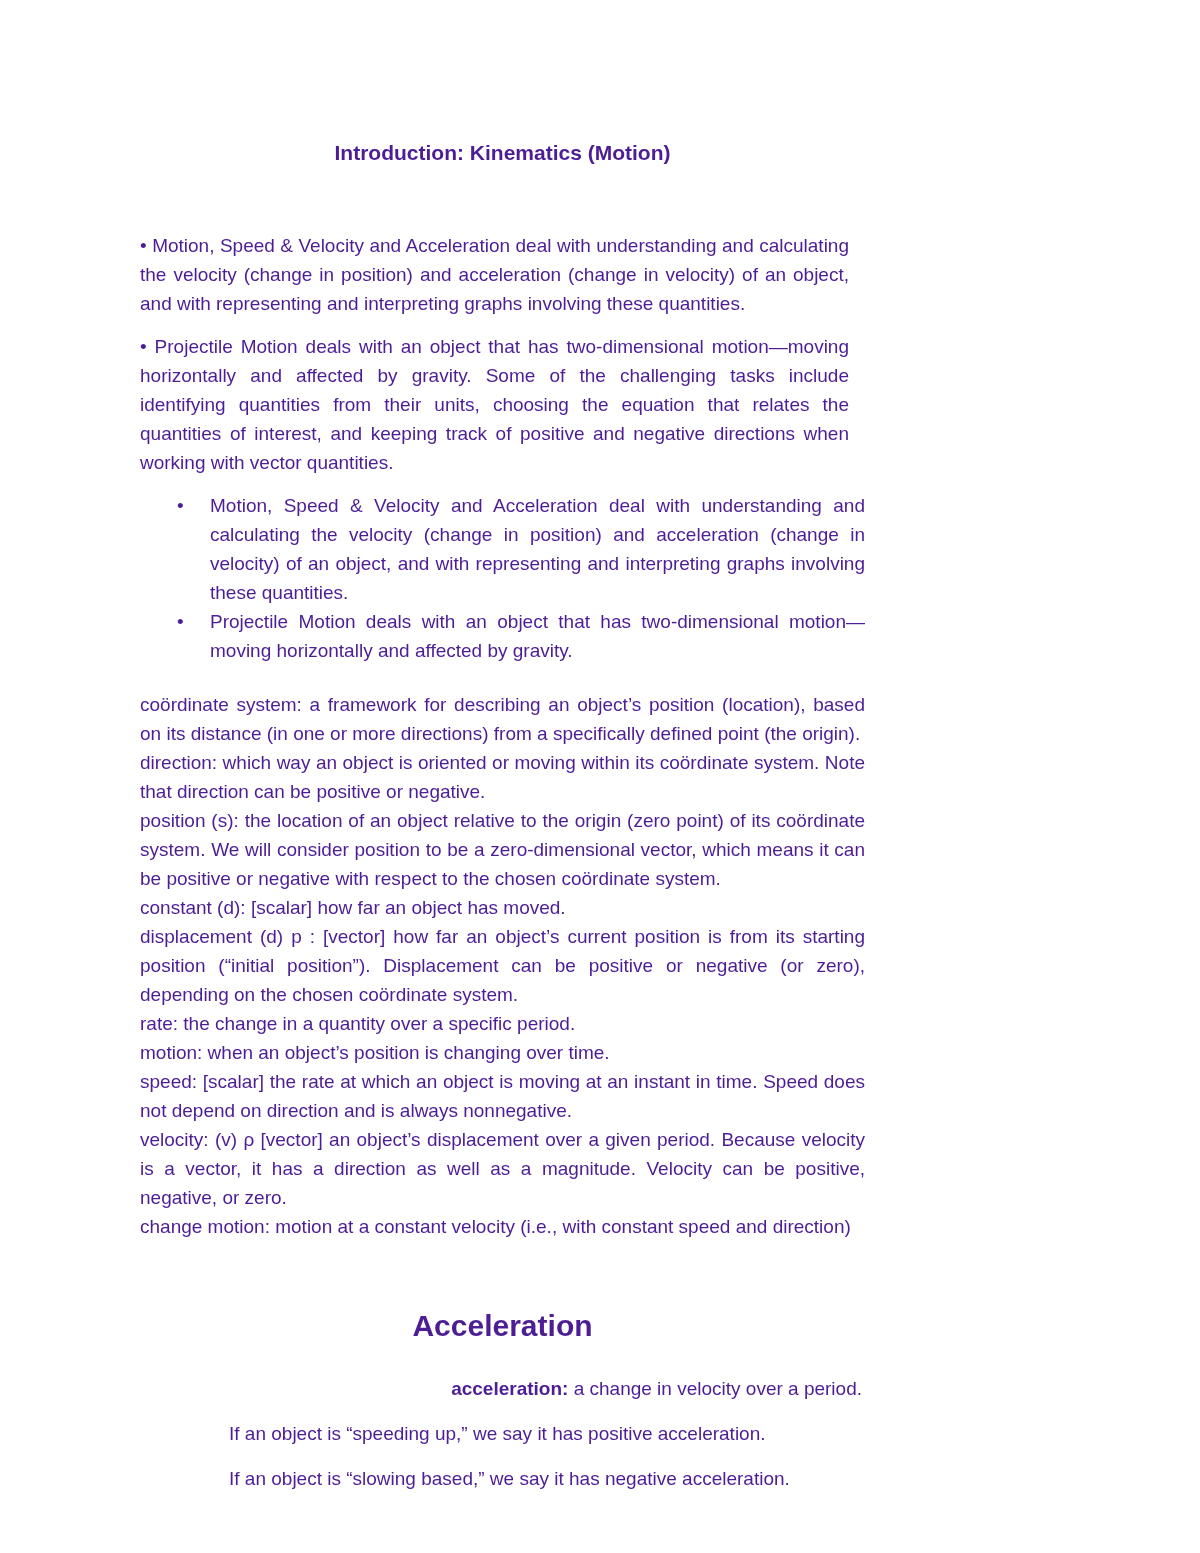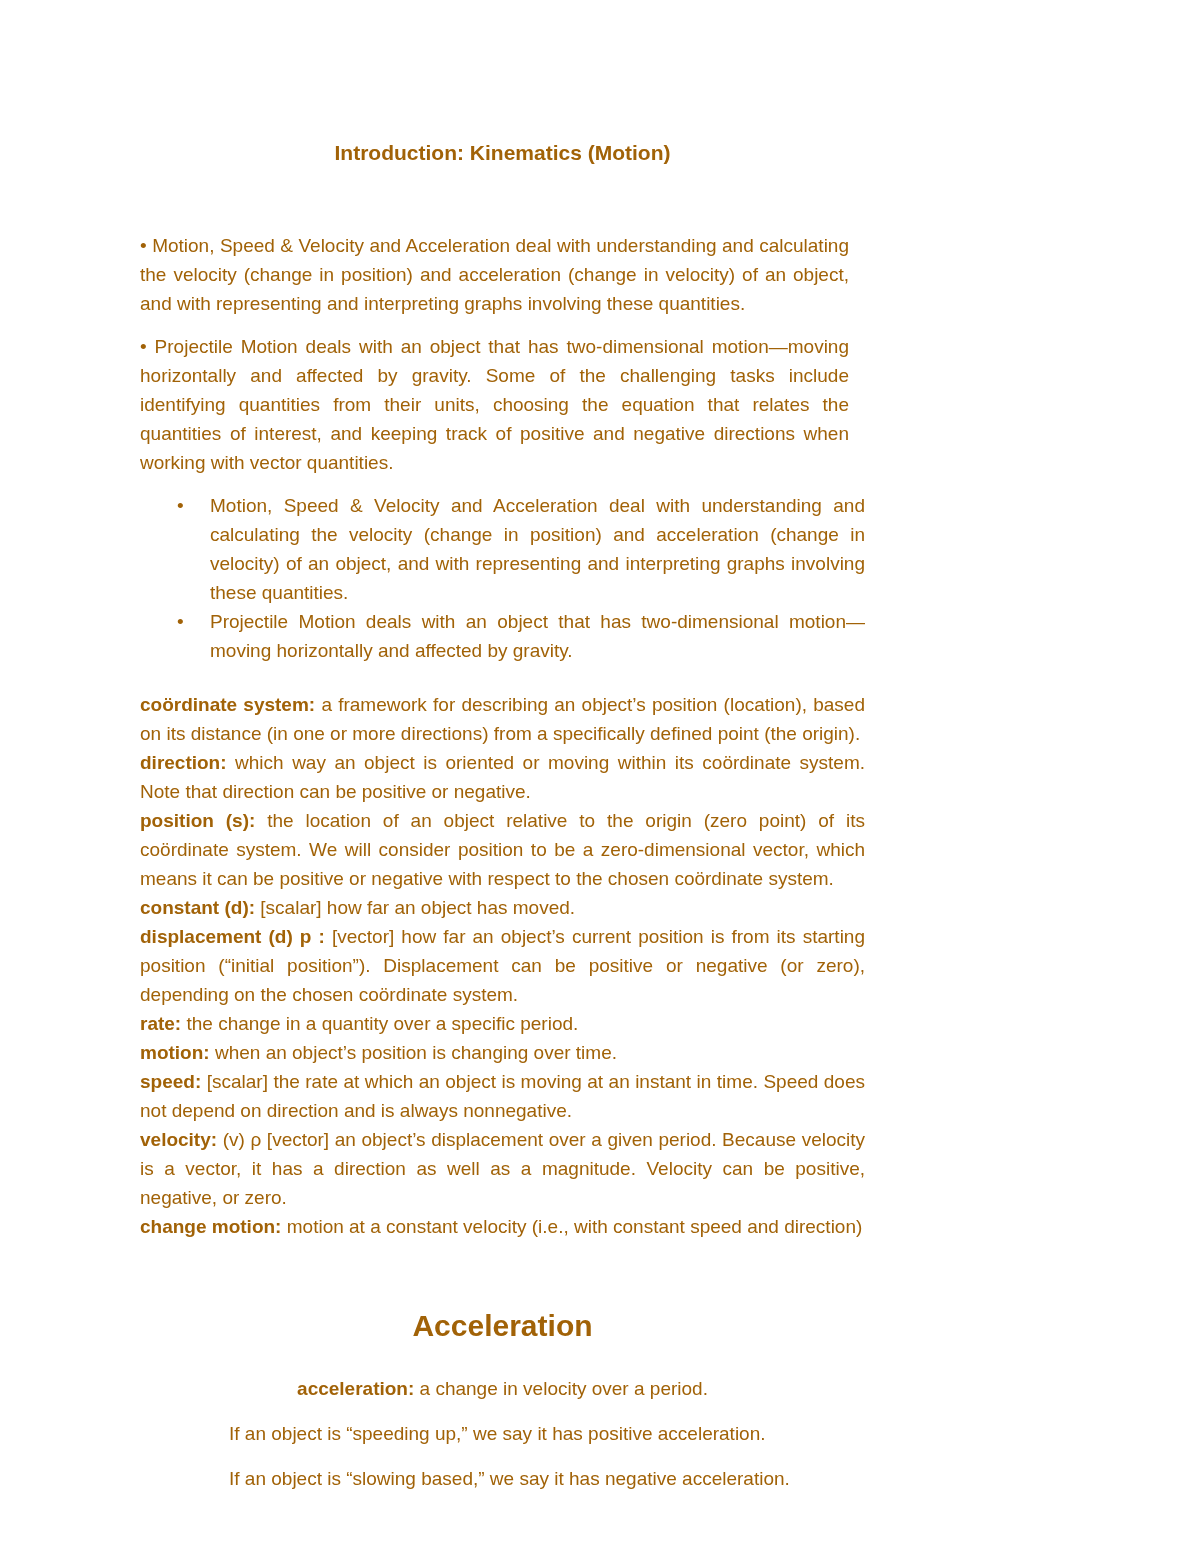--- a/index.html
+++ b/index.html
@@ -17,7 +17,7 @@
     font-family: "Liberation Sans", "DejaVu Sans", sans-serif;
     font-size: 19px;
     line-height: 29px;
-    color: #a16207;
+    color: #4c1d95;
     overflow: hidden;
   }
   .doc-title {

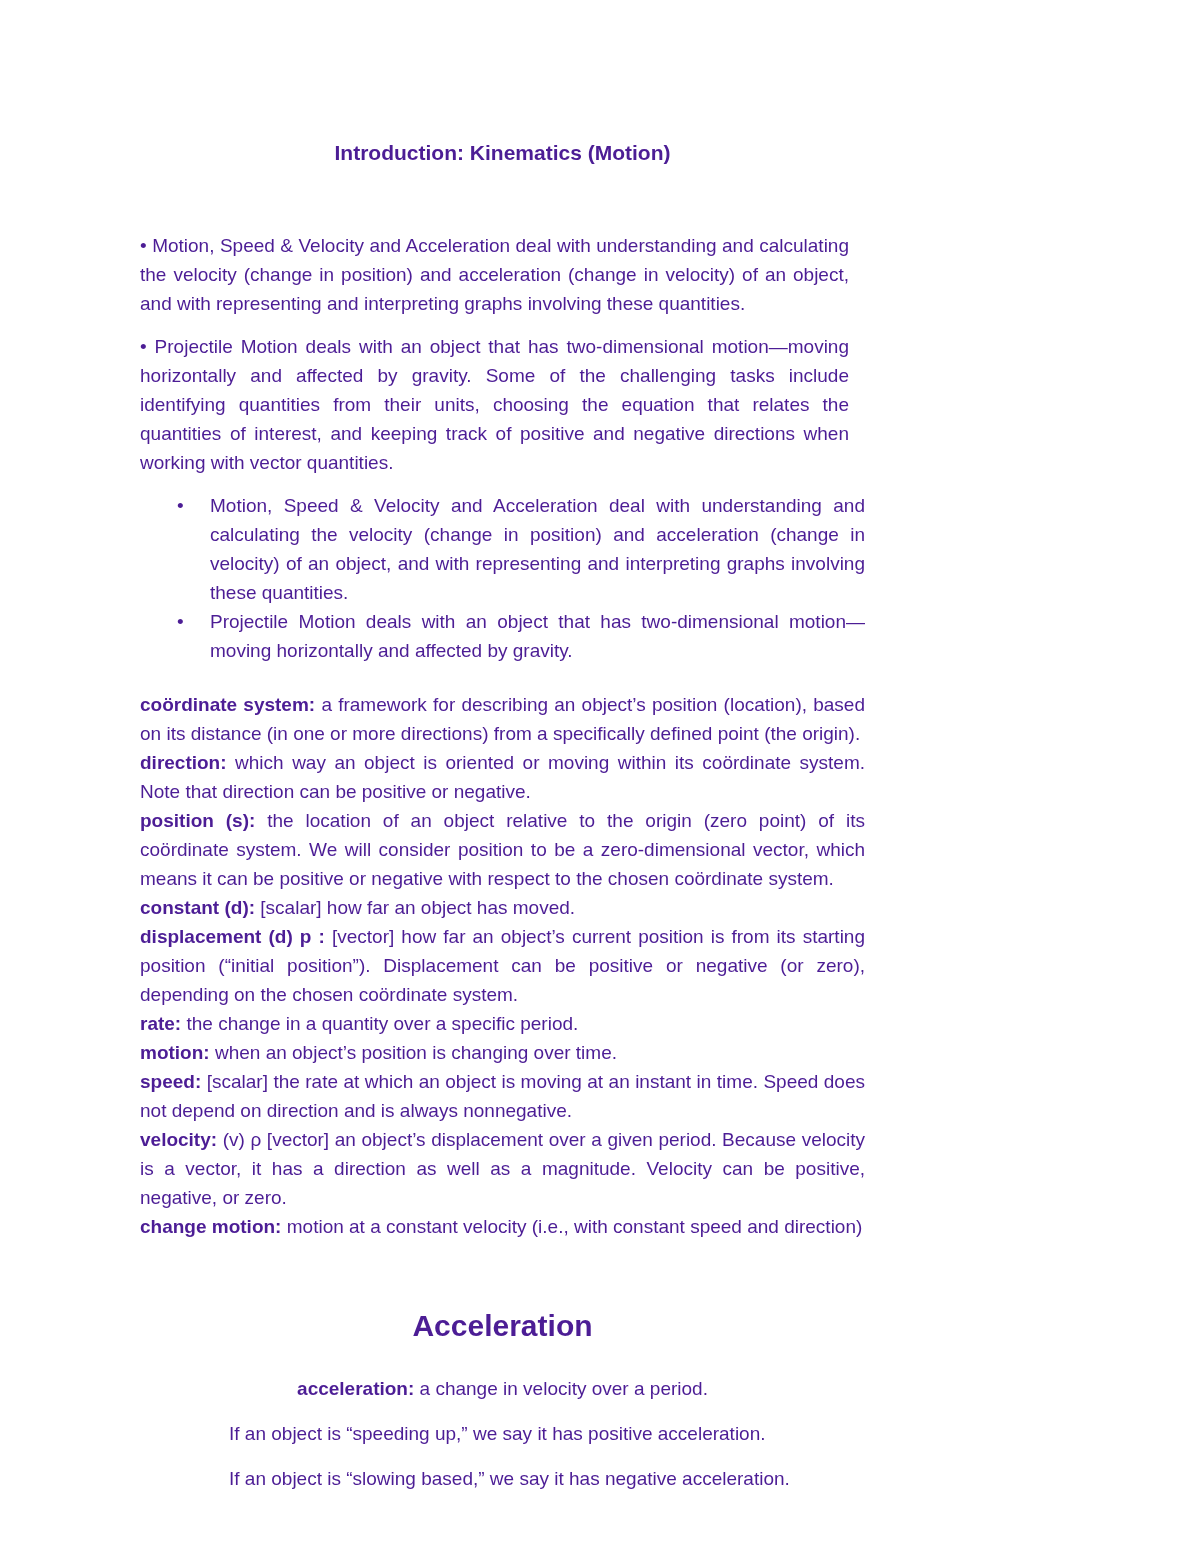--- a/index.html
+++ b/index.html
@@ -59,7 +59,7 @@
     margin: 0;
   }
   .def strong {
-    font-weight: bold;
+    font-weight: normal;
   }
   .section-heading {
     font-size: 30px;

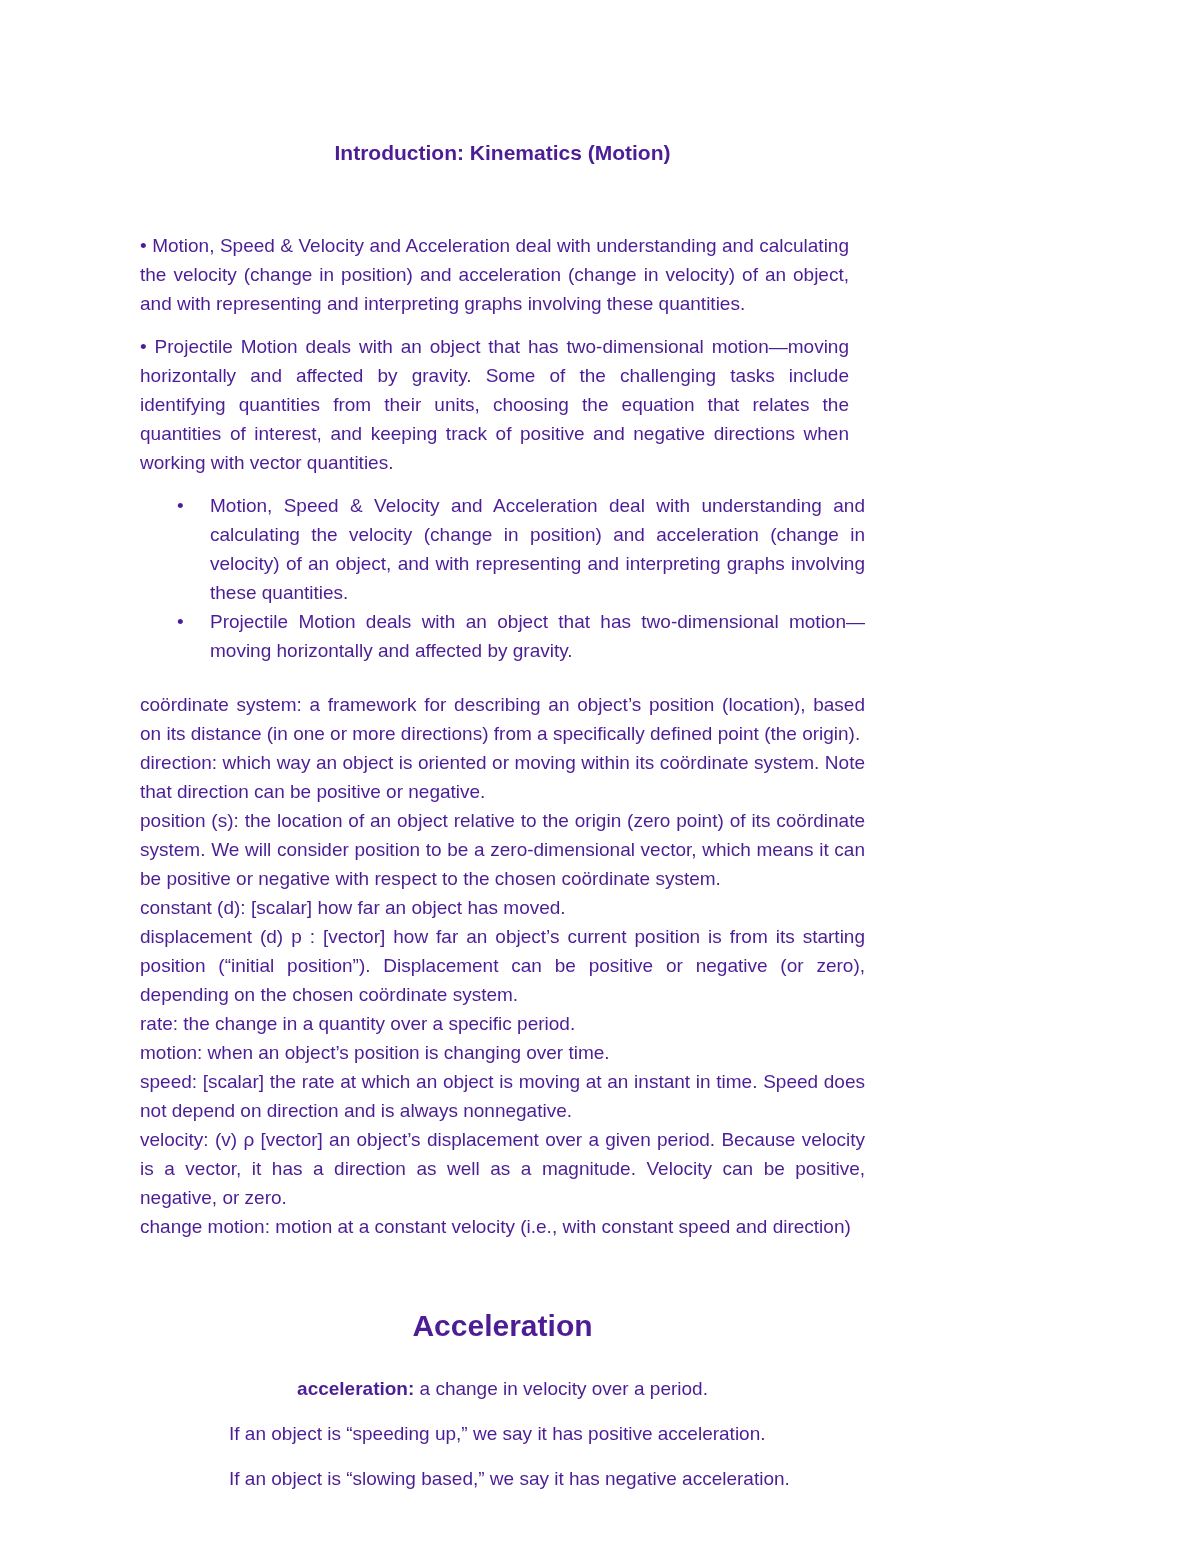--- a/index.html
+++ b/index.html
@@ -69,8 +69,8 @@
     margin: 70px 0 33px 0;
   }
   .accel-def {
-    text-align: center;
-    margin: 12px;
+    text-align: right;
+    margin: 3px;
   }
   .sub-line {
     padding-left: 73px;

